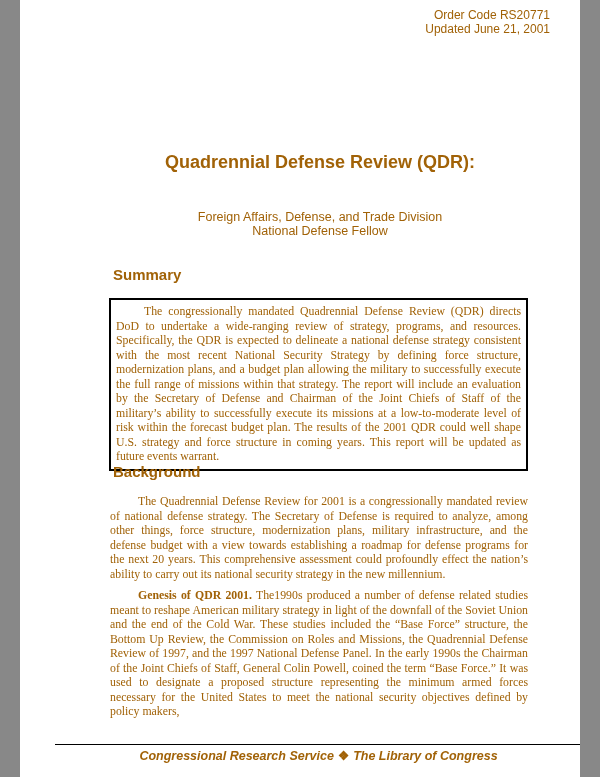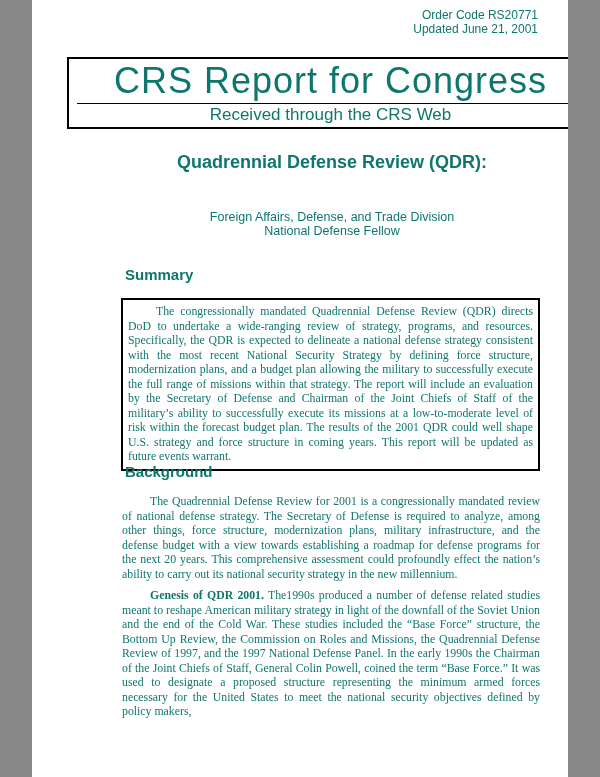--- a/index.html
+++ b/index.html
@@ -9,9 +9,10 @@
     height: 777px;
     margin: 0 auto;
     background: #ffffff;
-    color: #0f766e;
+    color: #a16207;
     font-family: "Liberation Serif", serif;
     overflow: hidden;
+    padding-left: 24px;
   }
 
   

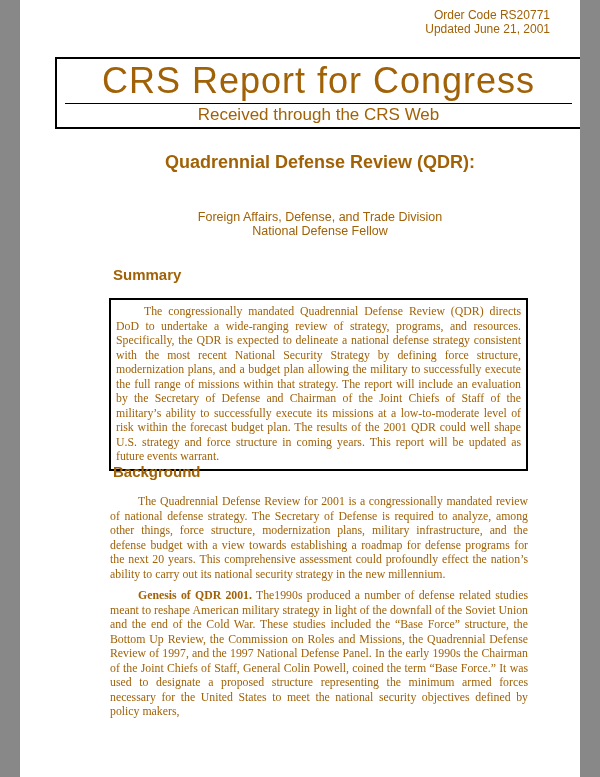--- a/index.html
+++ b/index.html
@@ -142,11 +142,6 @@
     <div>Updated June 21, 2001</div>
   </div>
 
-  <div class="masthead">
-    <div class="masthead-title">CRS Report for Congress</div>
-    <hr class="masthead-divider">
-    <div class="masthead-subtitle">Received through the CRS Web</div>
-  </div>
 
   <div class="doc-title">
     <div>Quadrennial Defense Review (QDR):</div>

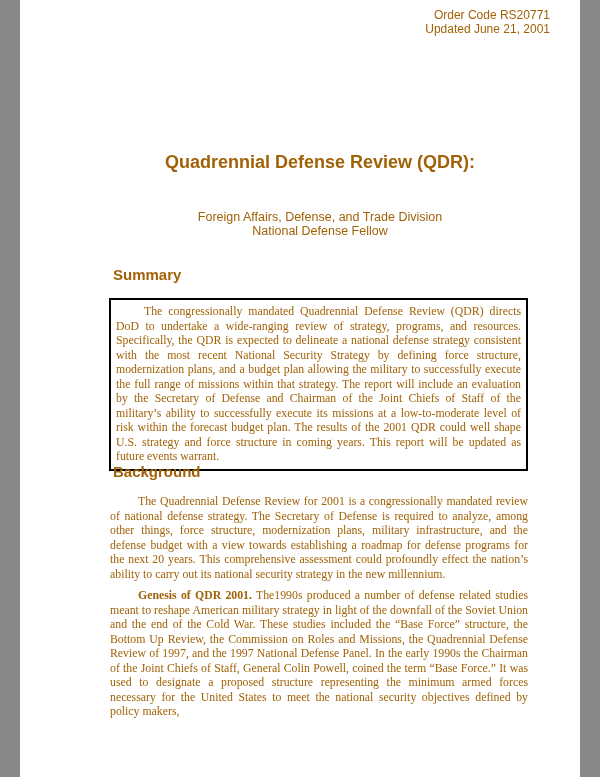--- a/index.html
+++ b/index.html
@@ -164,6 +164,9 @@
 
   <div class="body-para serif-text para-genesis"><span class="lead-in">Genesis of QDR 2001.</span><span>  The1990s produced a number of defense related studies meant to reshape American military strategy in light of the downfall of the Soviet Union and the end of the Cold War. These studies included the “Base Force” structure, the Bottom Up Review, the Commission on Roles and Missions, the Quadrennial Defense Review of 1997, and the 1997 National Defense Panel.  In the early 1990s the Chairman of the Joint Chiefs of Staff, General Colin Powell, coined the term “Base Force.” It was used to designate a proposed structure representing the minimum armed forces necessary for the United States to meet the national security objectives defined by policy makers,</span></div>
 
+  <div class="footer">
+    <span>Congressional Research Service</span><span class="diamond">❖</span><span>The Library of Congress</span>
+  </div>
 
 </div>
 

